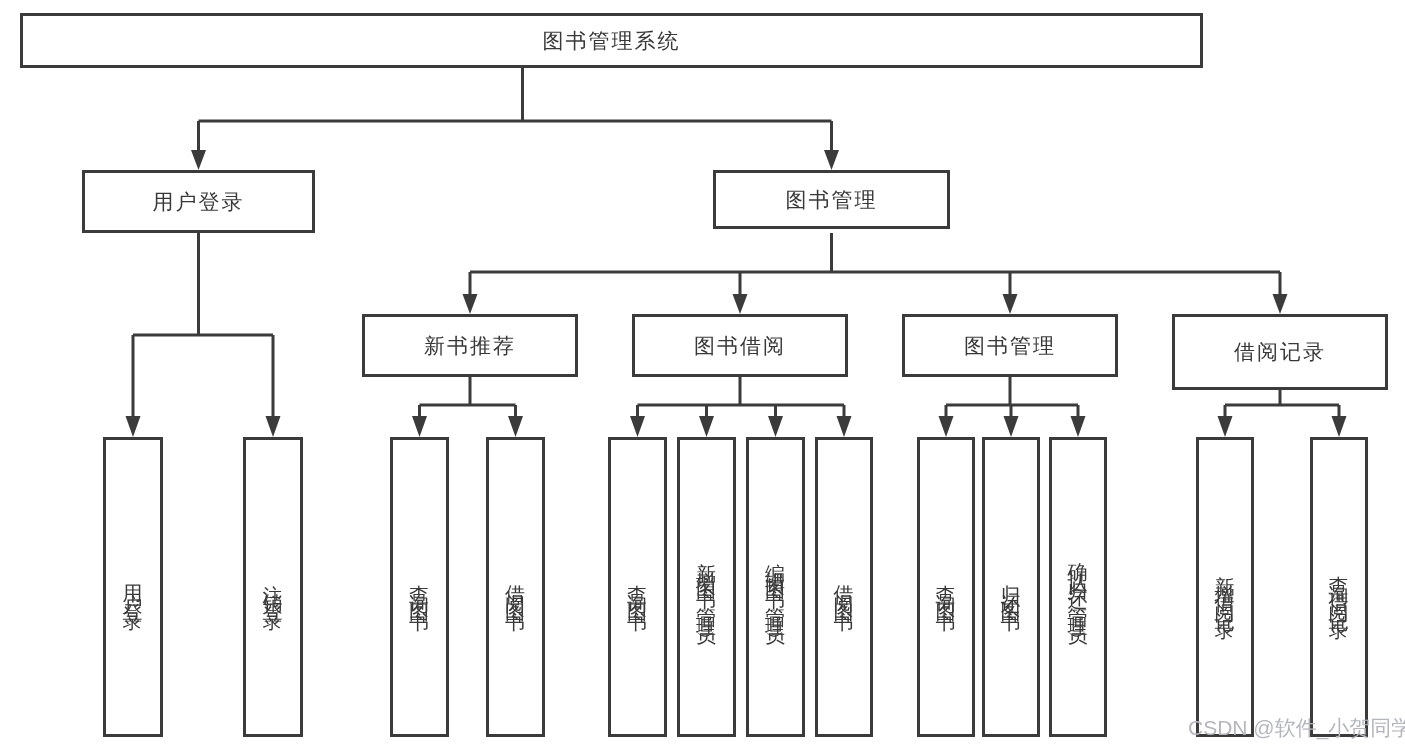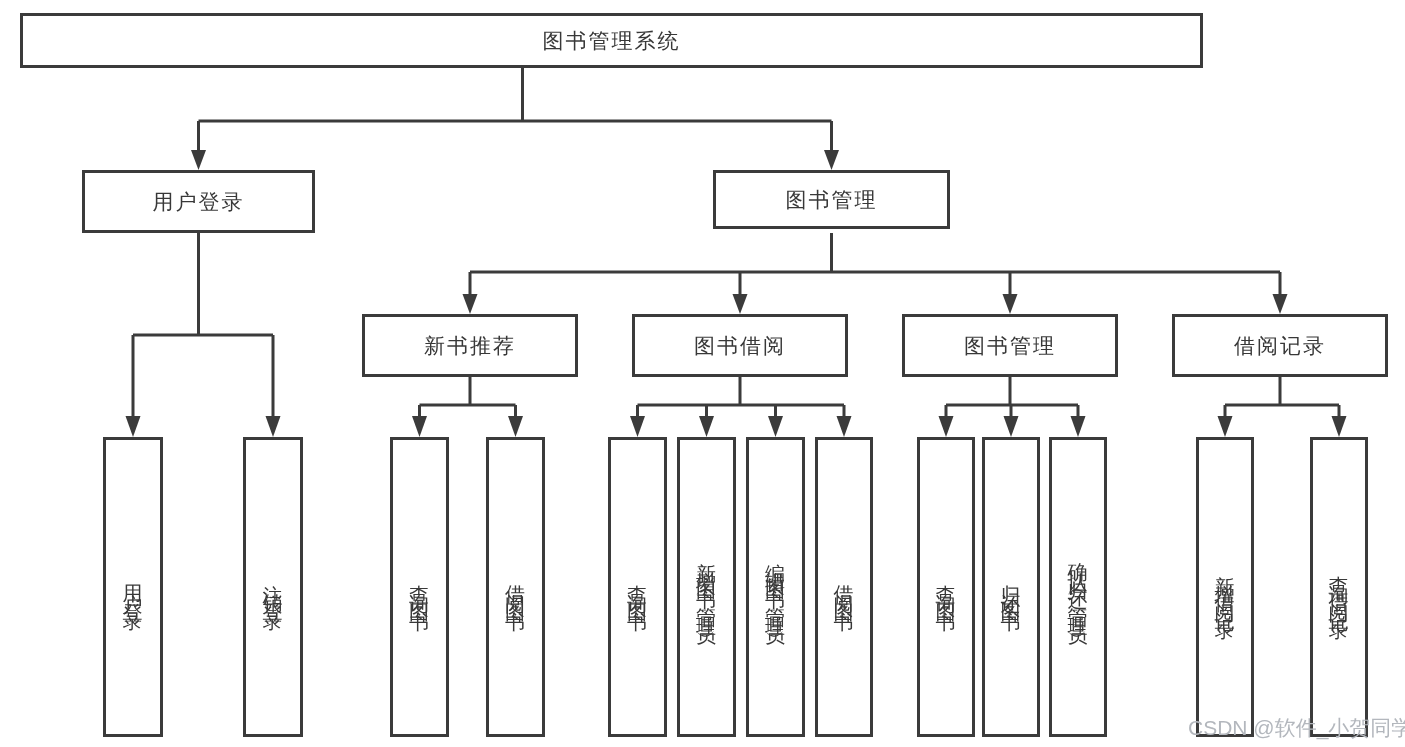--- a/index.html
+++ b/index.html
@@ -109,7 +109,7 @@
   <div class="node h" style="left:902px;top:314px;width:216px;height:63px">
     <span class="lbl">图书管理</span>
   </div>
-  <div class="node h" style="left:1172px;top:314px;width:216px;height:63px">
+  <div class="node h" style="left:1172px;top:314px;width:216px;height:76px">
     <span class="lbl">借阅记录</span>
   </div>
 

